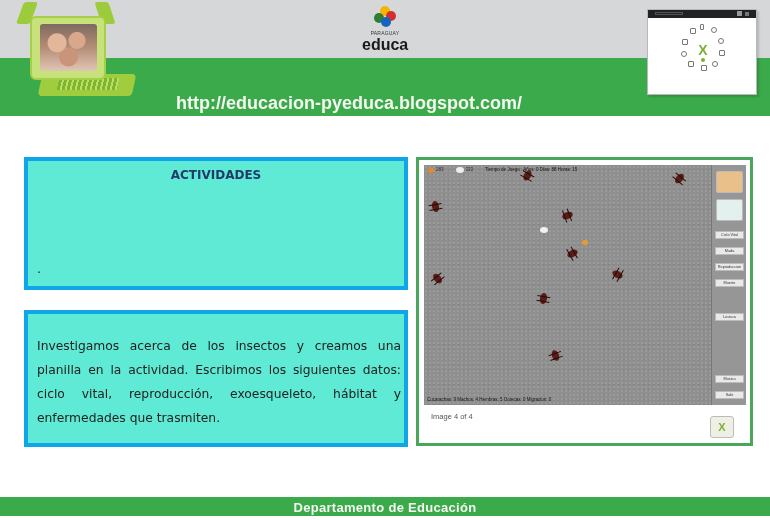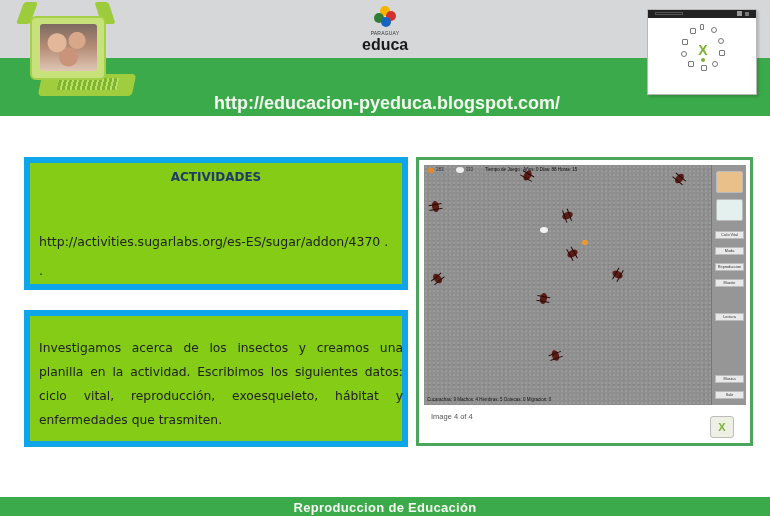--- a/index.html
+++ b/index.html
@@ -10,7 +10,7 @@
   .header-top { position: absolute; left: 0; top: 0; width: 770px; height: 58px; background: #d6d7d9; }
   .header-band { position: absolute; left: 0; top: 58px; width: 770px; height: 58px; background: #3aaa4a; }
   .header-title { position: absolute; left: 176px; top: 60px; width: 430px; text-align: center; color: #f4f8f0; font-family: "Liberation Sans", sans-serif; font-size: 29px; letter-spacing: 0.5px; }
-  .header-url { position: absolute; left: 160px; top: 93px; width: 400px; text-align: right; color: #f4f8f0; font-family: "Liberation Sans", sans-serif; font-weight: bold; font-size: 18px; }
+  .header-url { position: absolute; left: 176px; top: 93px; width: 400px; text-align: left; color: #f4f8f0; font-family: "Liberation Sans", sans-serif; font-weight: bold; font-size: 18px; }
 
   
   .xo-laptop { position: absolute; left: 18px; top: 2px; width: 118px; height: 96px; }

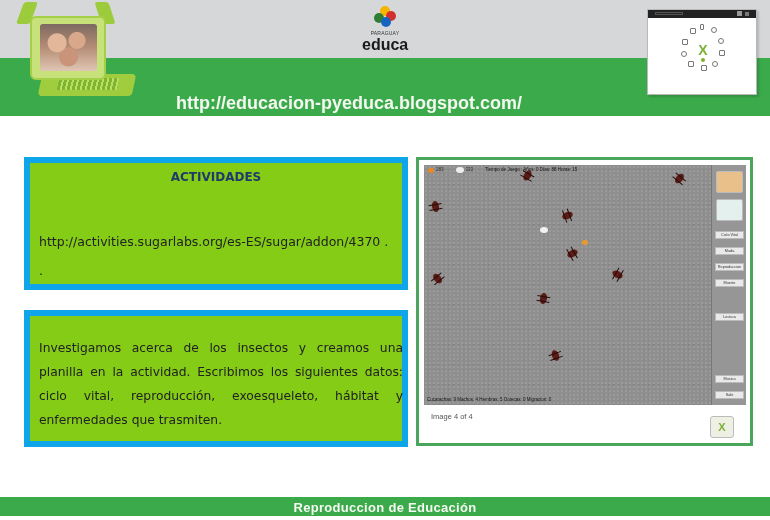--- a/index.html
+++ b/index.html
@@ -44,7 +44,7 @@
   .sugar-xo .dot { position: absolute; left: 4px; top: 16px; width: 4px; height: 4px; background: #7bb231; border-radius: 50%; }
 
   
-  .box { position: absolute; background: #84cc16; border: 6px solid #0ea5e9; }
+  .box { position: absolute; background: #5eead4; border: 4px solid #0ea5e9; }
   .box-actividades { left: 24px; top: 157px; width: 384px; height: 133px; }
   .box-investigamos { left: 24px; top: 310px; width: 384px; height: 137px; }
   .box-title { position: absolute; left: 0; top: 7px; width: 100%; text-align: center; font-family: "DejaVu Sans", sans-serif; font-size: 12px; font-weight: bold; color: #203a6a; }

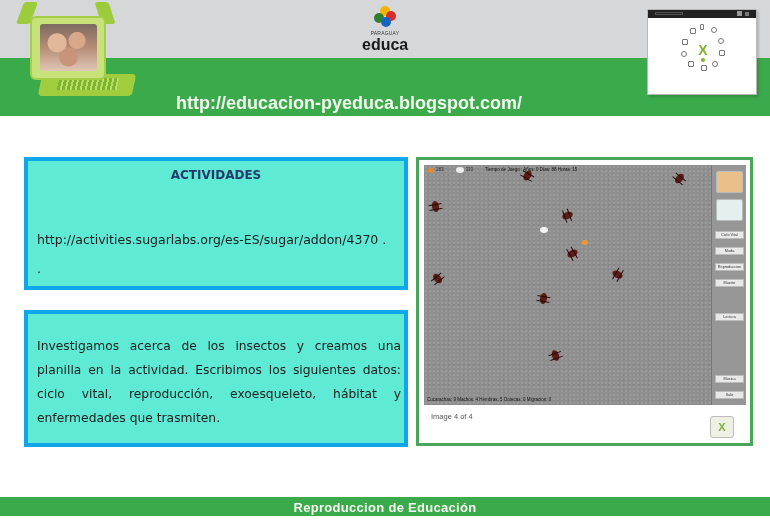--- a/index.html
+++ b/index.html
@@ -133,7 +133,6 @@
 
   <div class="box box-actividades">
     <div class="box-title">ACTIVIDADES</div>
-    <div class="box-url">http://activities.sugarlabs.org/es-ES/sugar/addon/4370 .</div>
     <div class="box-dot">.</div>
   </div>
 

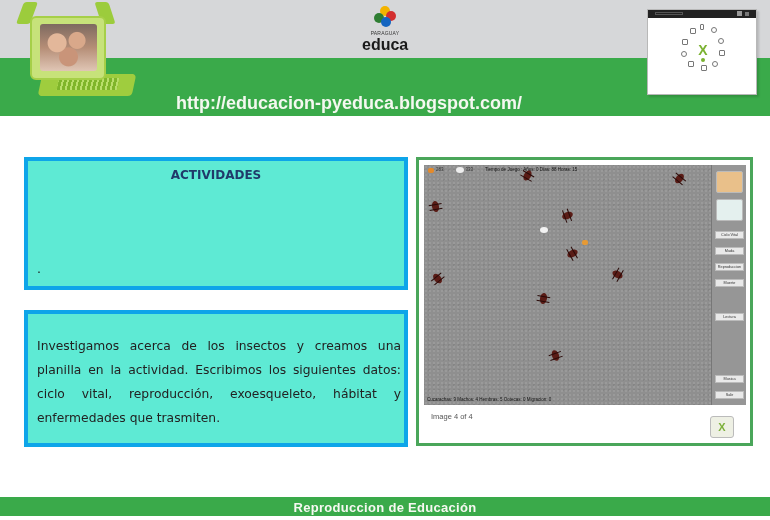--- a/index.html
+++ b/index.html
@@ -178,7 +178,7 @@
   </div>
 
   <div class="footer-band"></div>
-  <div class="footer-text">Reproduccion de Educación</div>
+  <div class="footer-text">Departamento de Educación</div>
 </div>
 
 </body></html>

